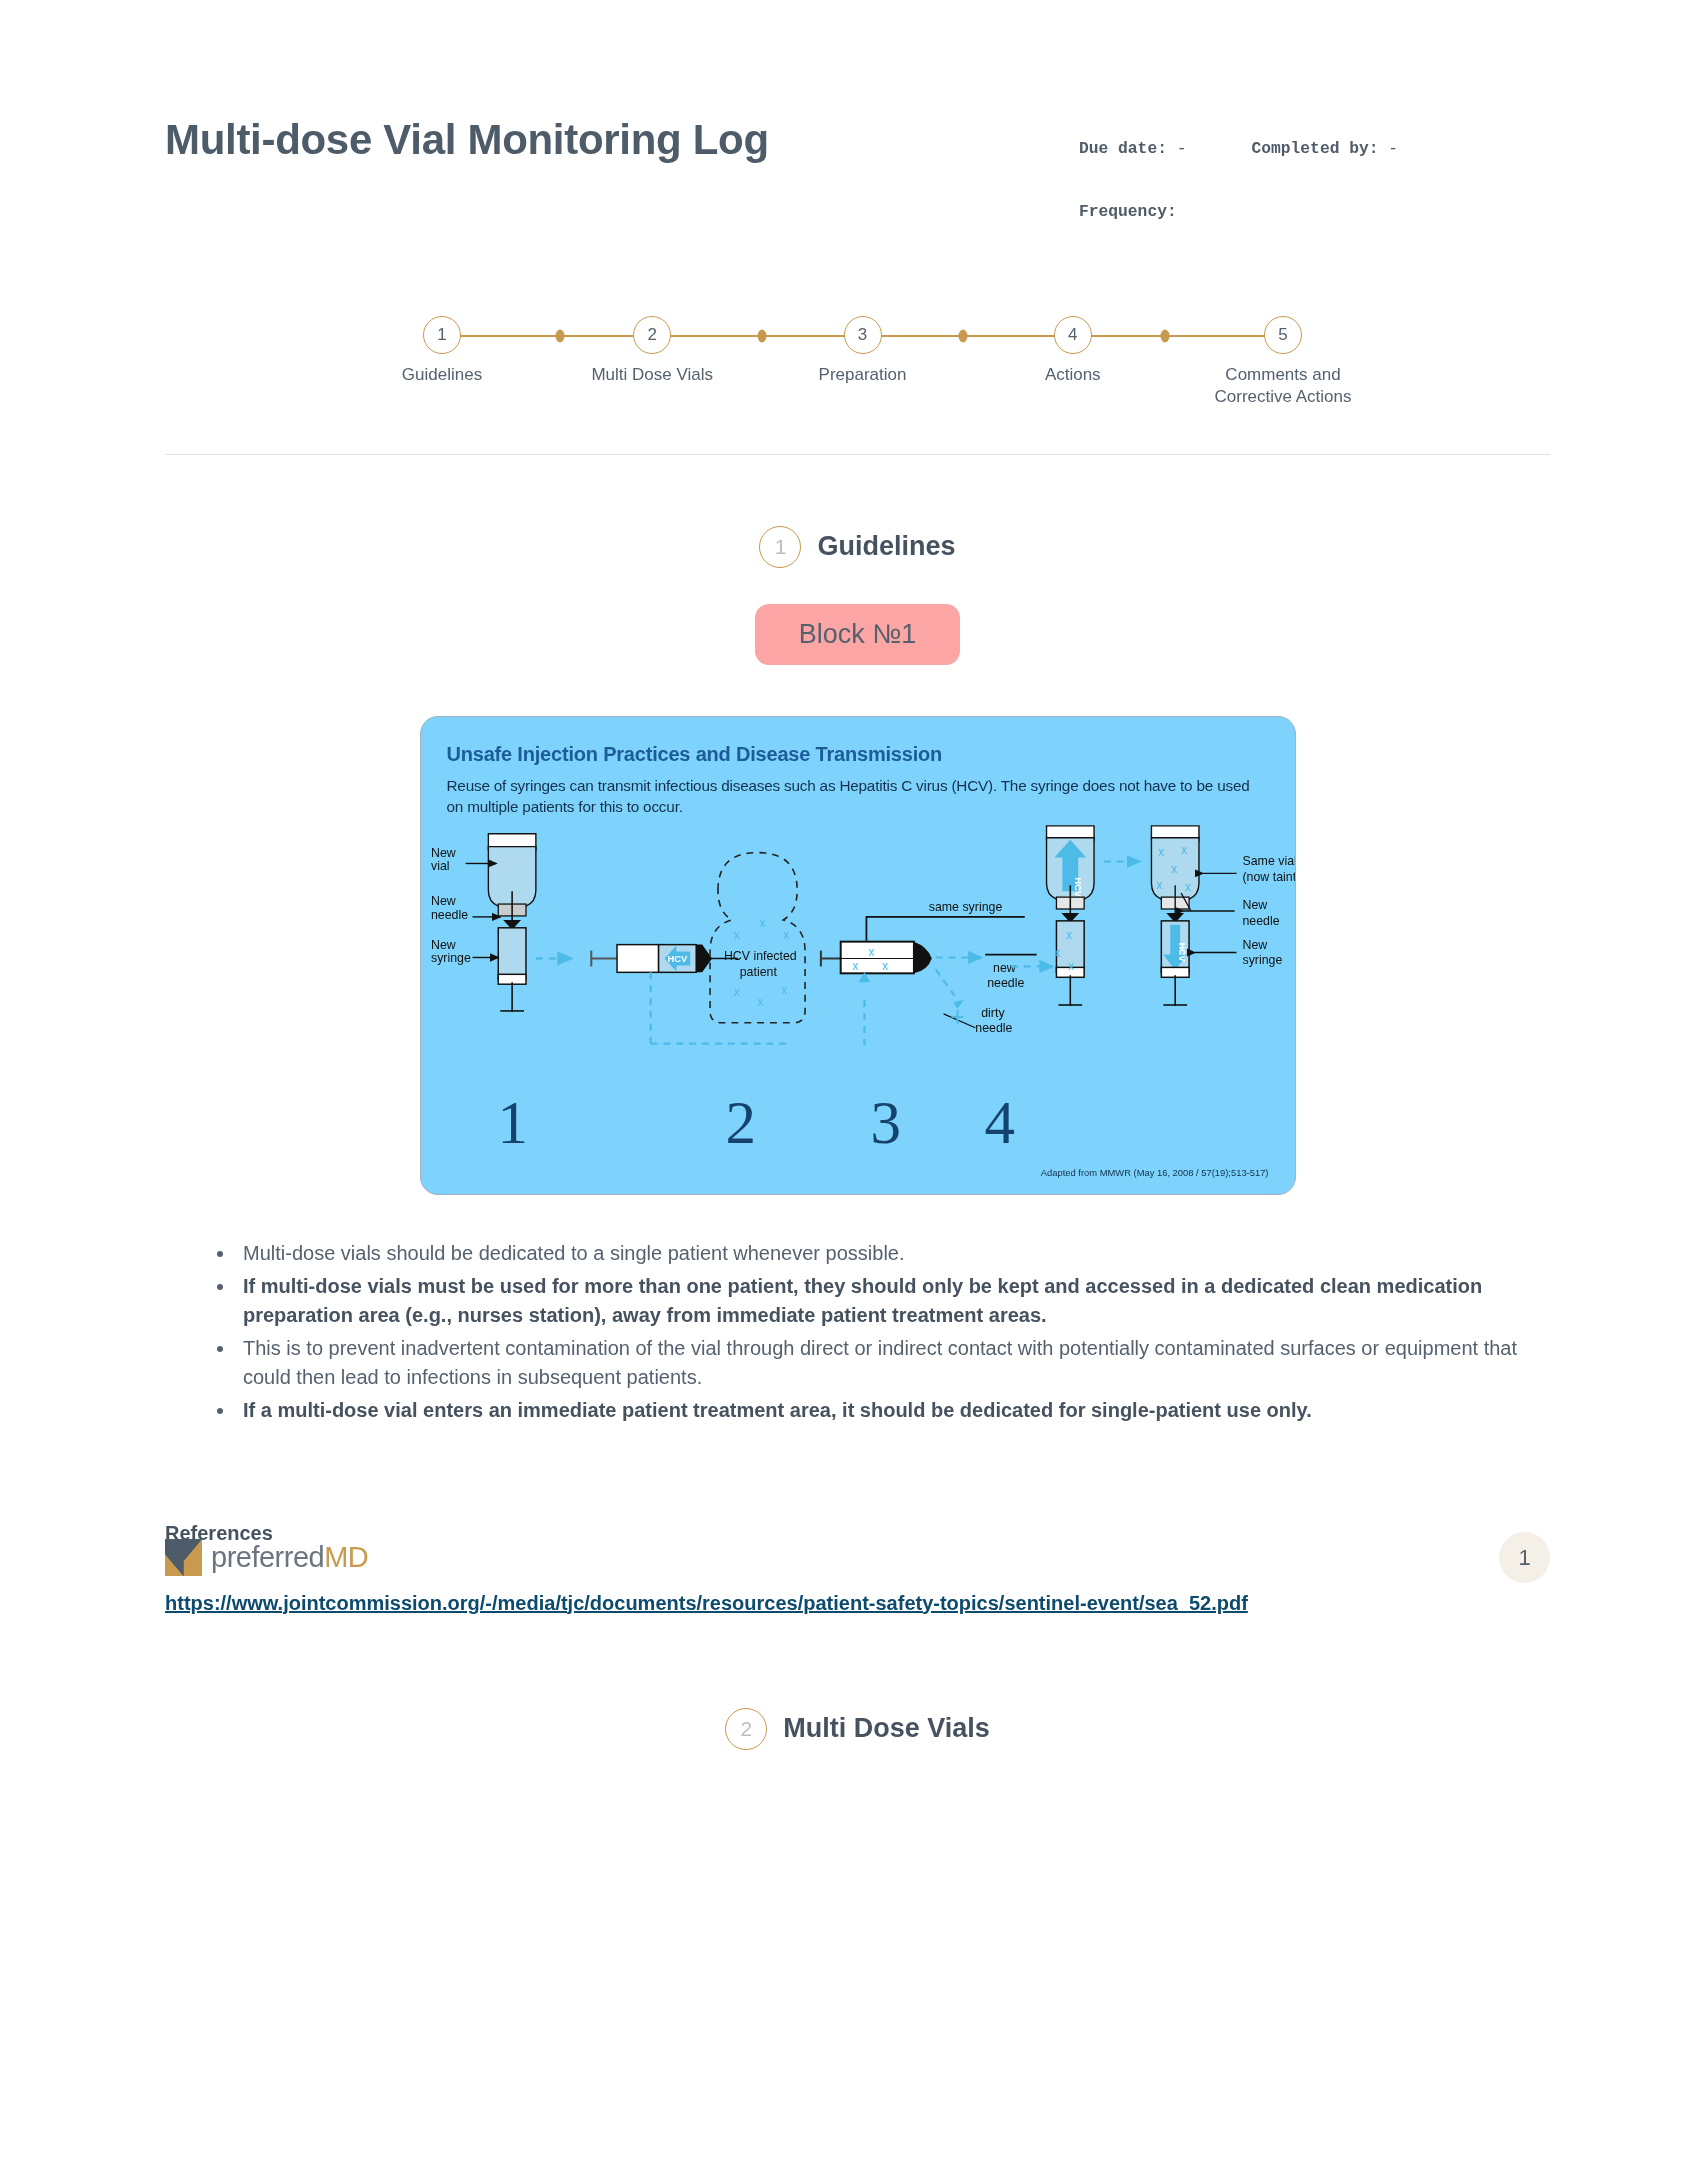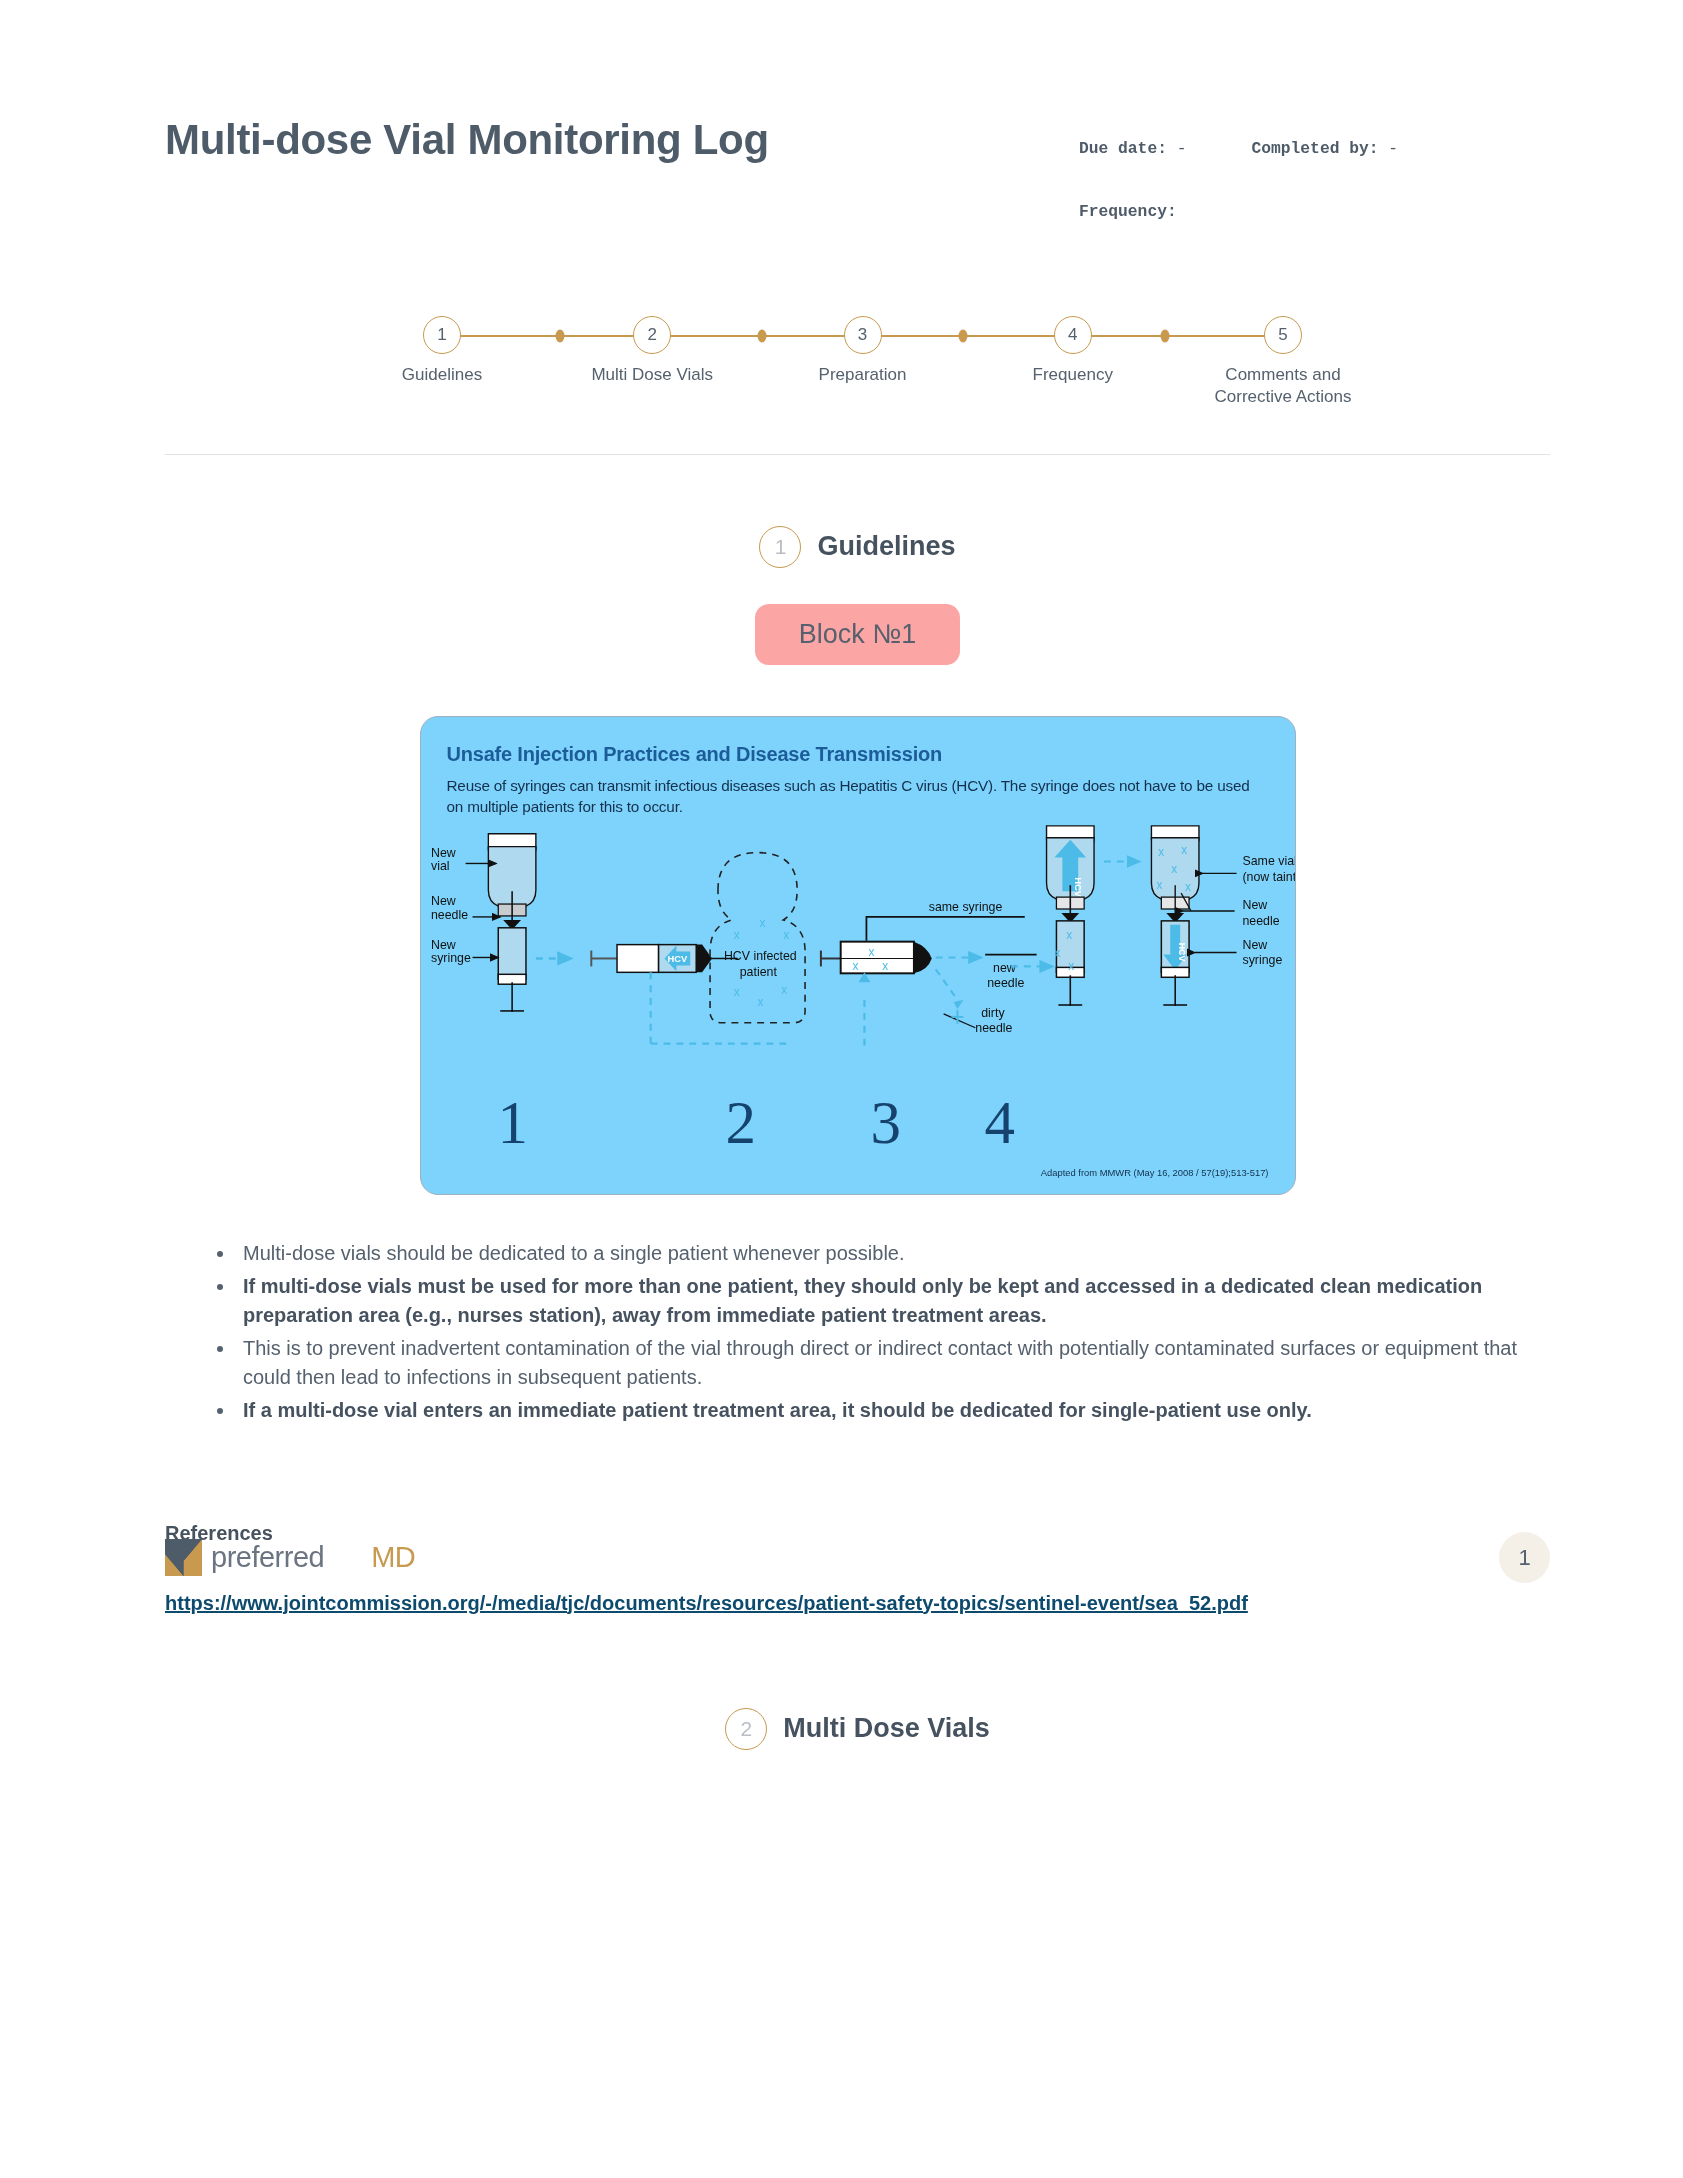--- a/index.html
+++ b/index.html
@@ -361,7 +361,7 @@
         </div>
         <div class="step">
           <div class="step-circle">4</div>
-          <div class="step-label">Frequency</div>
+          <div class="step-label">Actions</div>
         </div>
         <div class="connector" style="left: 70%; width: 20%;">
           <div class="mid-dot"></div>

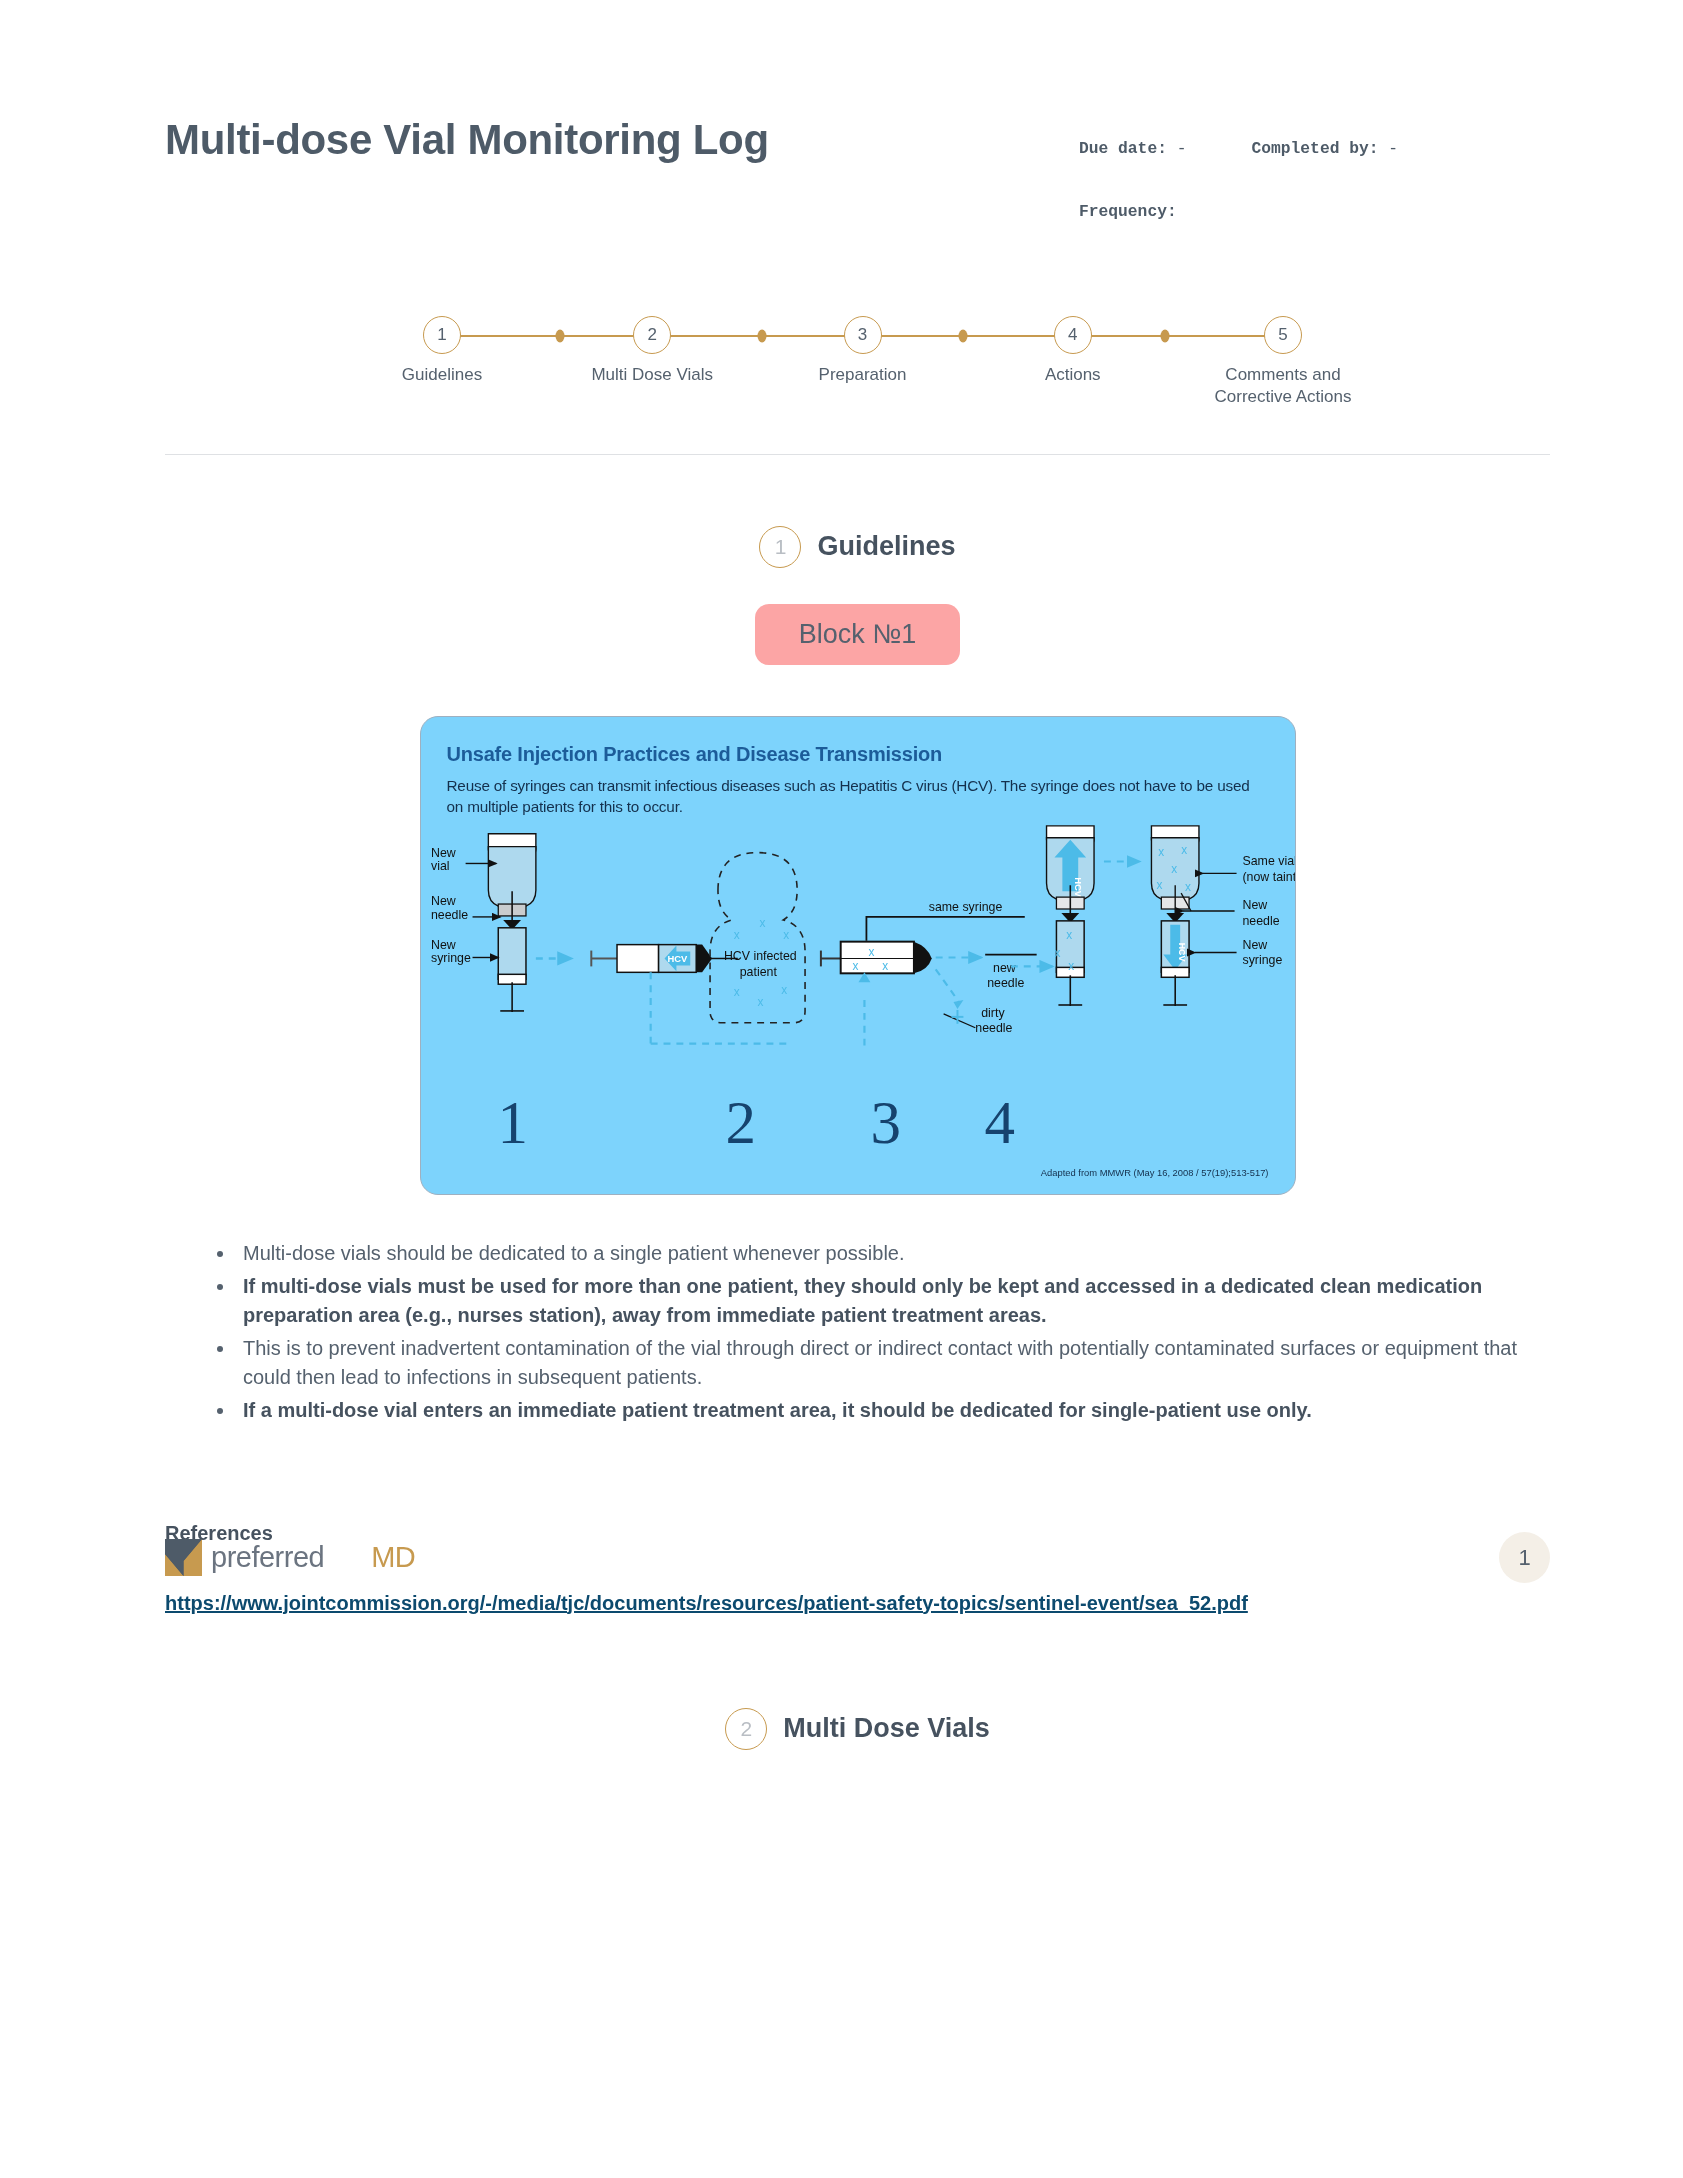--- a/index.html
+++ b/index.html
@@ -296,7 +296,7 @@
     color: #6b7480;
     letter-spacing: -0.5px;
   }
-  .logo-text .md { color: #c79a4f; padding-left: 47px; }
+  .logo-text .md { color: #c79a4f; }
   .page-badge {
     width: 51px;
     height: 51px;

